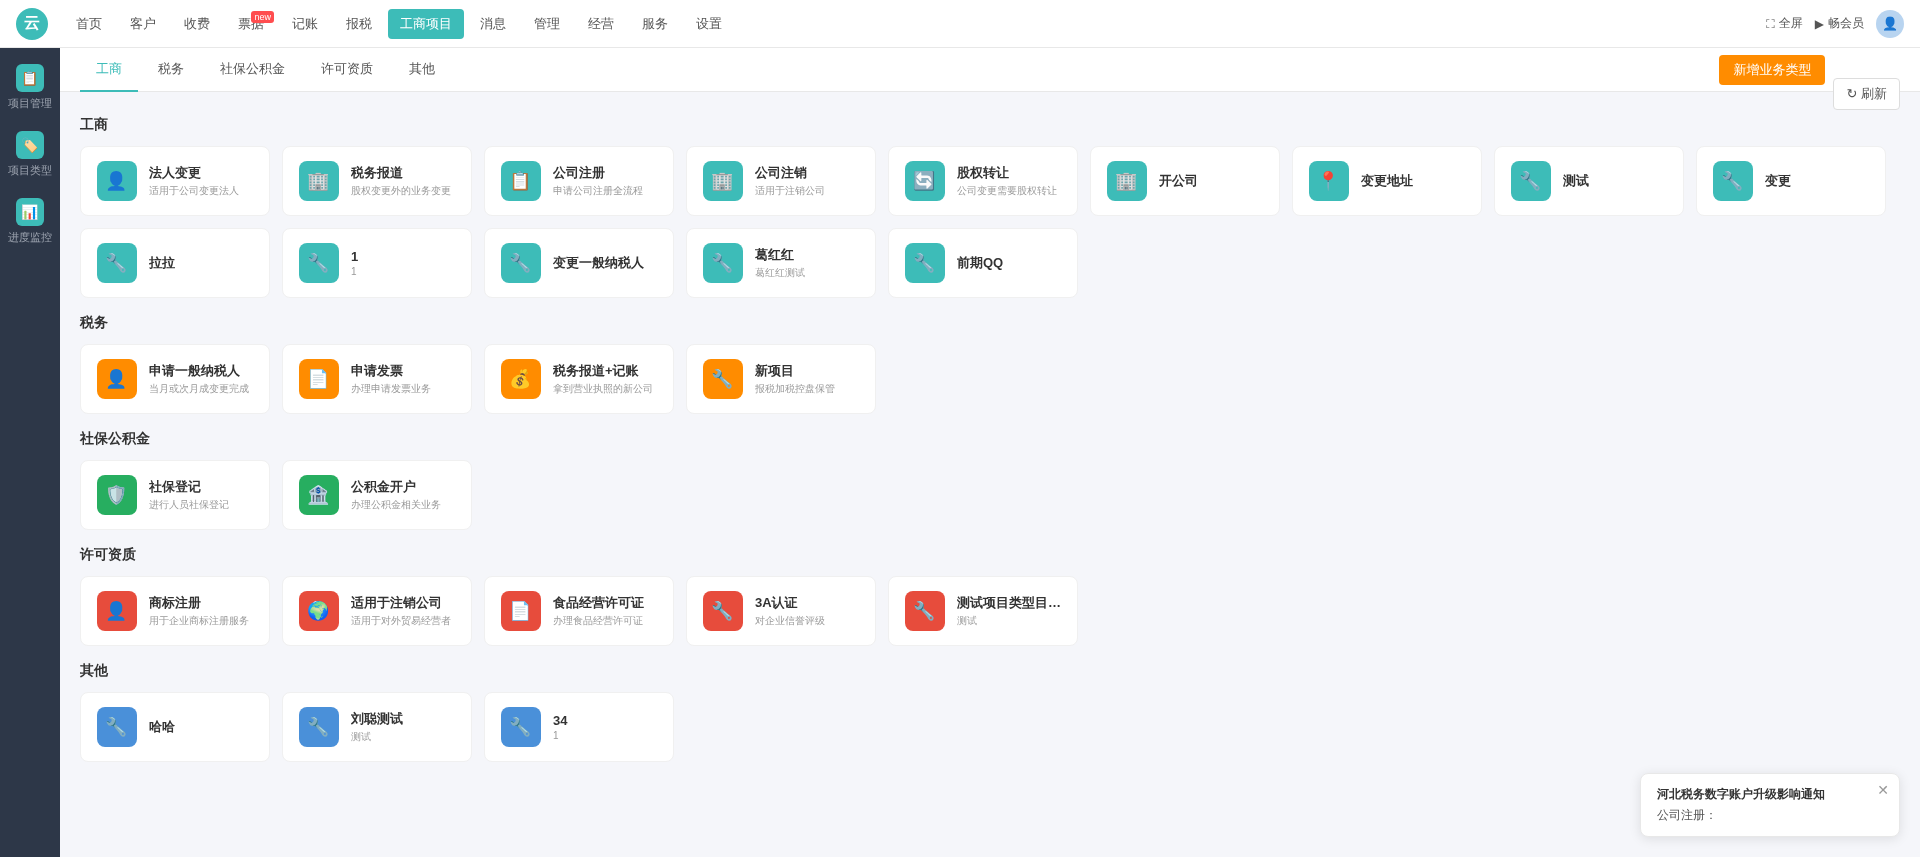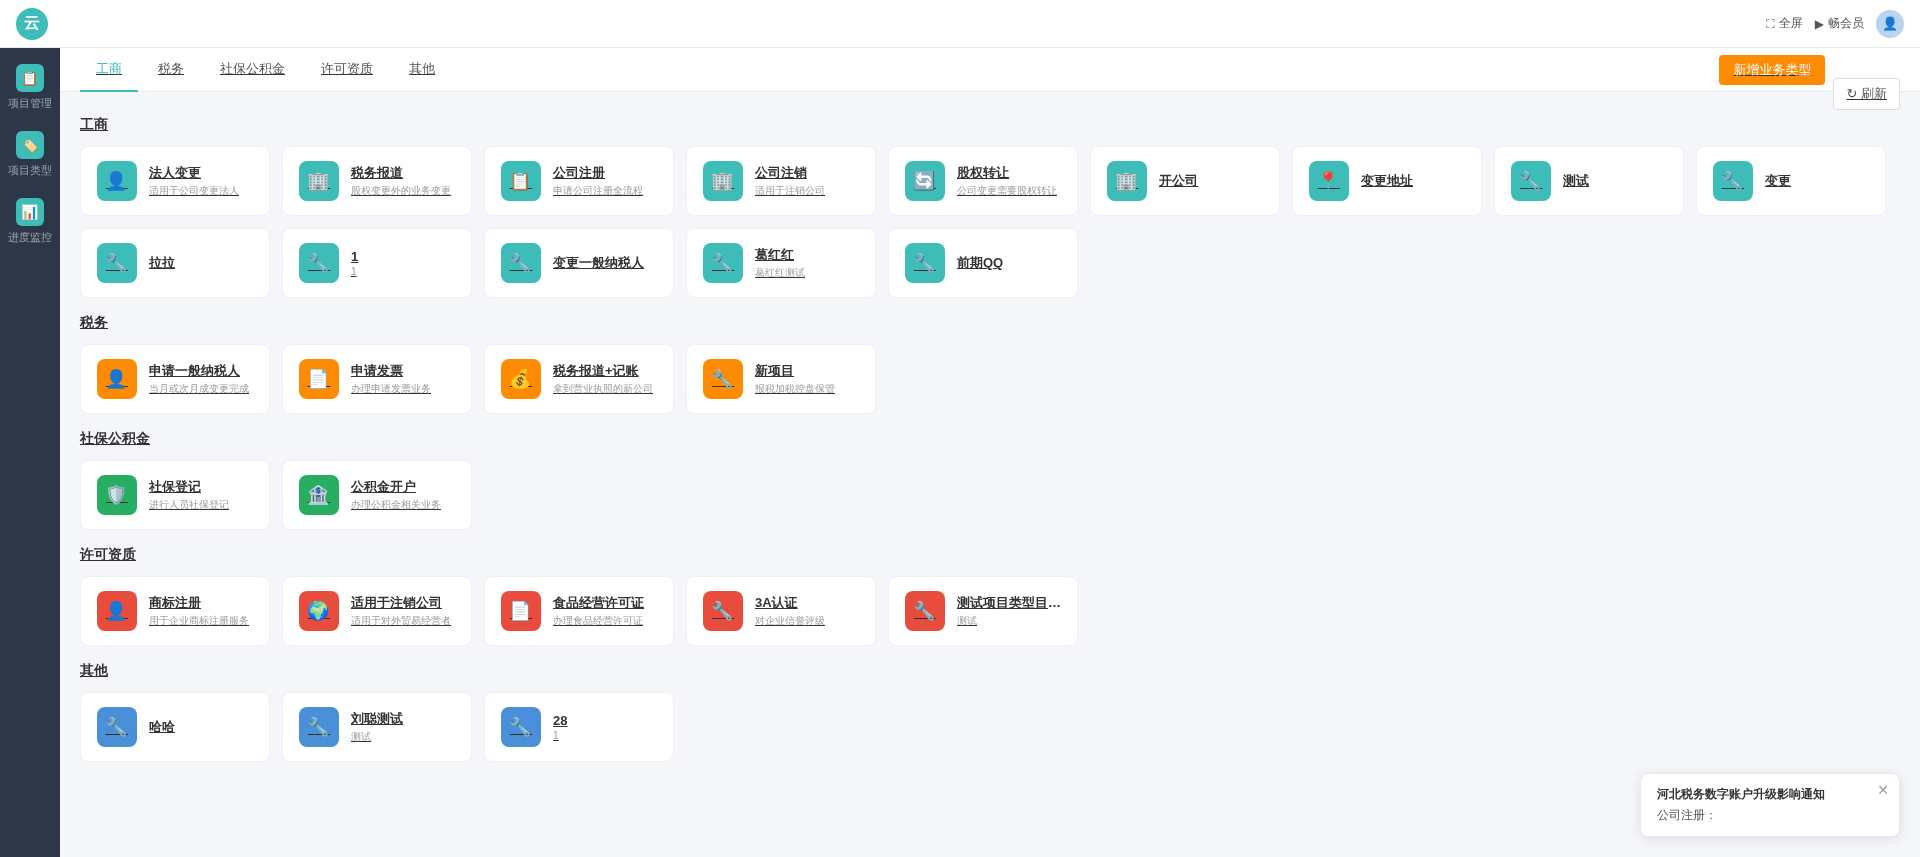--- a/index.html
+++ b/index.html
@@ -244,6 +244,20 @@
   <div class="logo">
     <span>云</span>
   </div>
+  <div class="nav-items" id="nav-items">
+      <div class="nav-item">首页</div>
+      <div class="nav-item">客户</div>
+      <div class="nav-item">收费</div>
+      <div class="nav-item">票据<span class="badge-new">new</span></div>
+      <div class="nav-item">记账</div>
+      <div class="nav-item">报税</div>
+      <div class="nav-item active">工商项目</div>
+      <div class="nav-item">消息</div>
+      <div class="nav-item">管理</div>
+      <div class="nav-item">经营</div>
+      <div class="nav-item">服务</div>
+      <div class="nav-item">设置</div>
+    </div>
   <div class="nav-right">
     <div class="fullscreen-btn">
       <span>⛶</span>

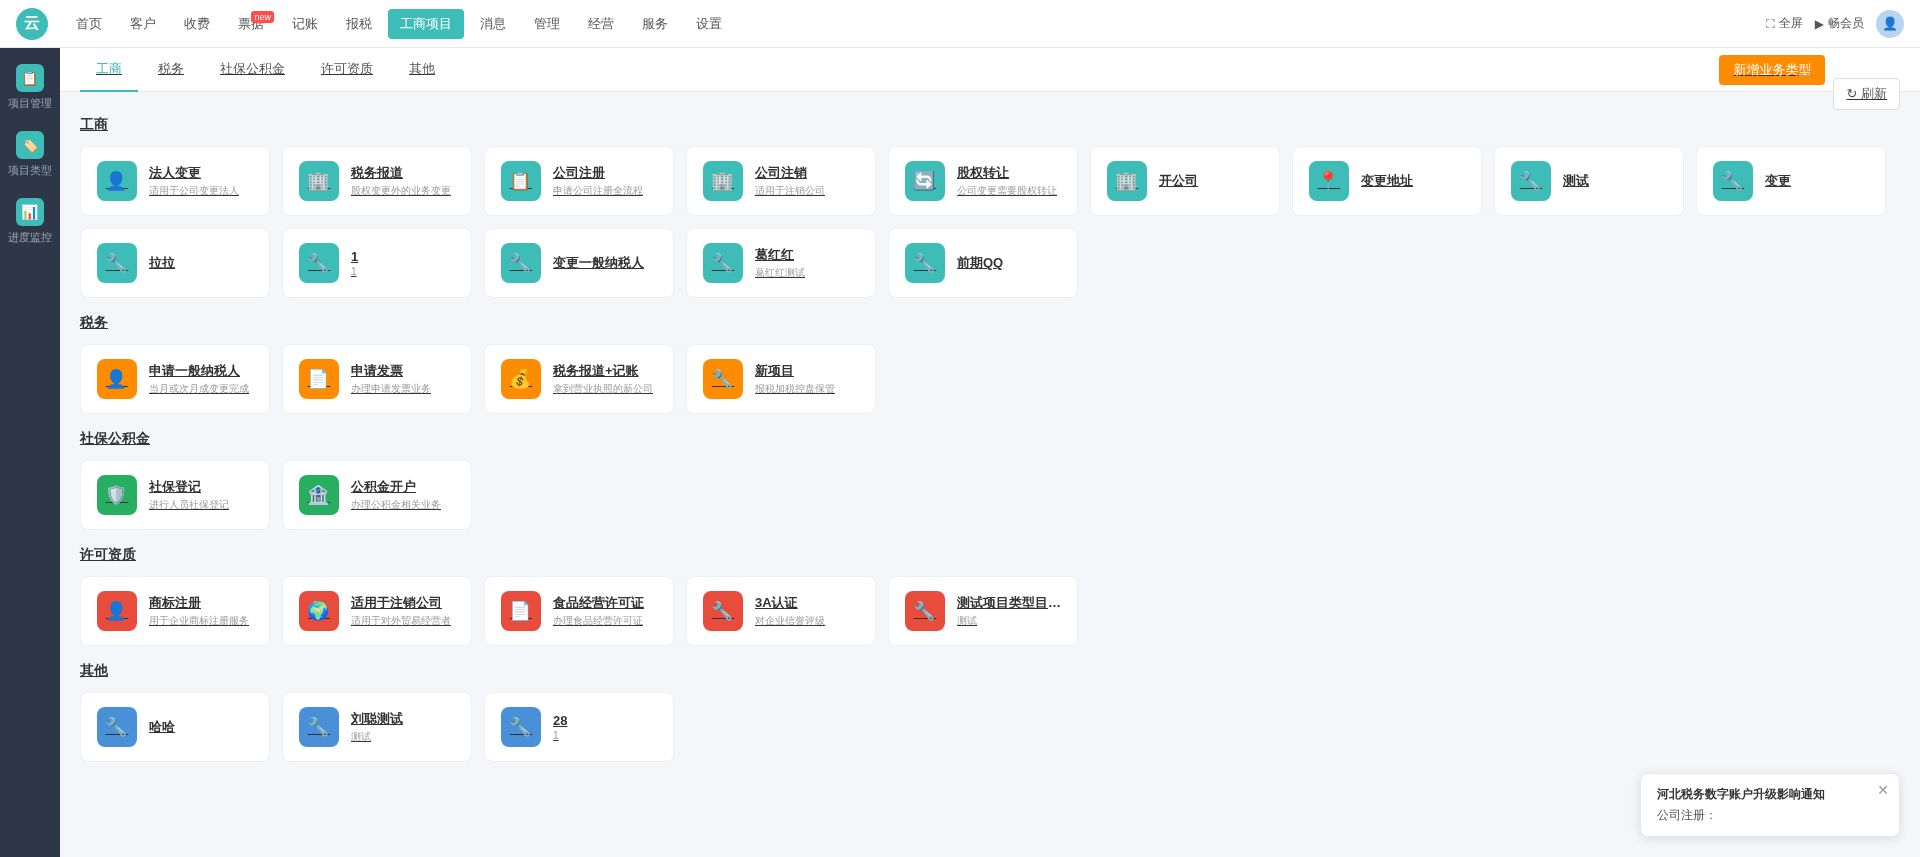--- a/index.html
+++ b/index.html
@@ -106,7 +106,6 @@
       margin-left: 60px;
       padding: 0;
       min-height: calc(100vh - 48px);
-      text-decoration: underline;
     }
 
     

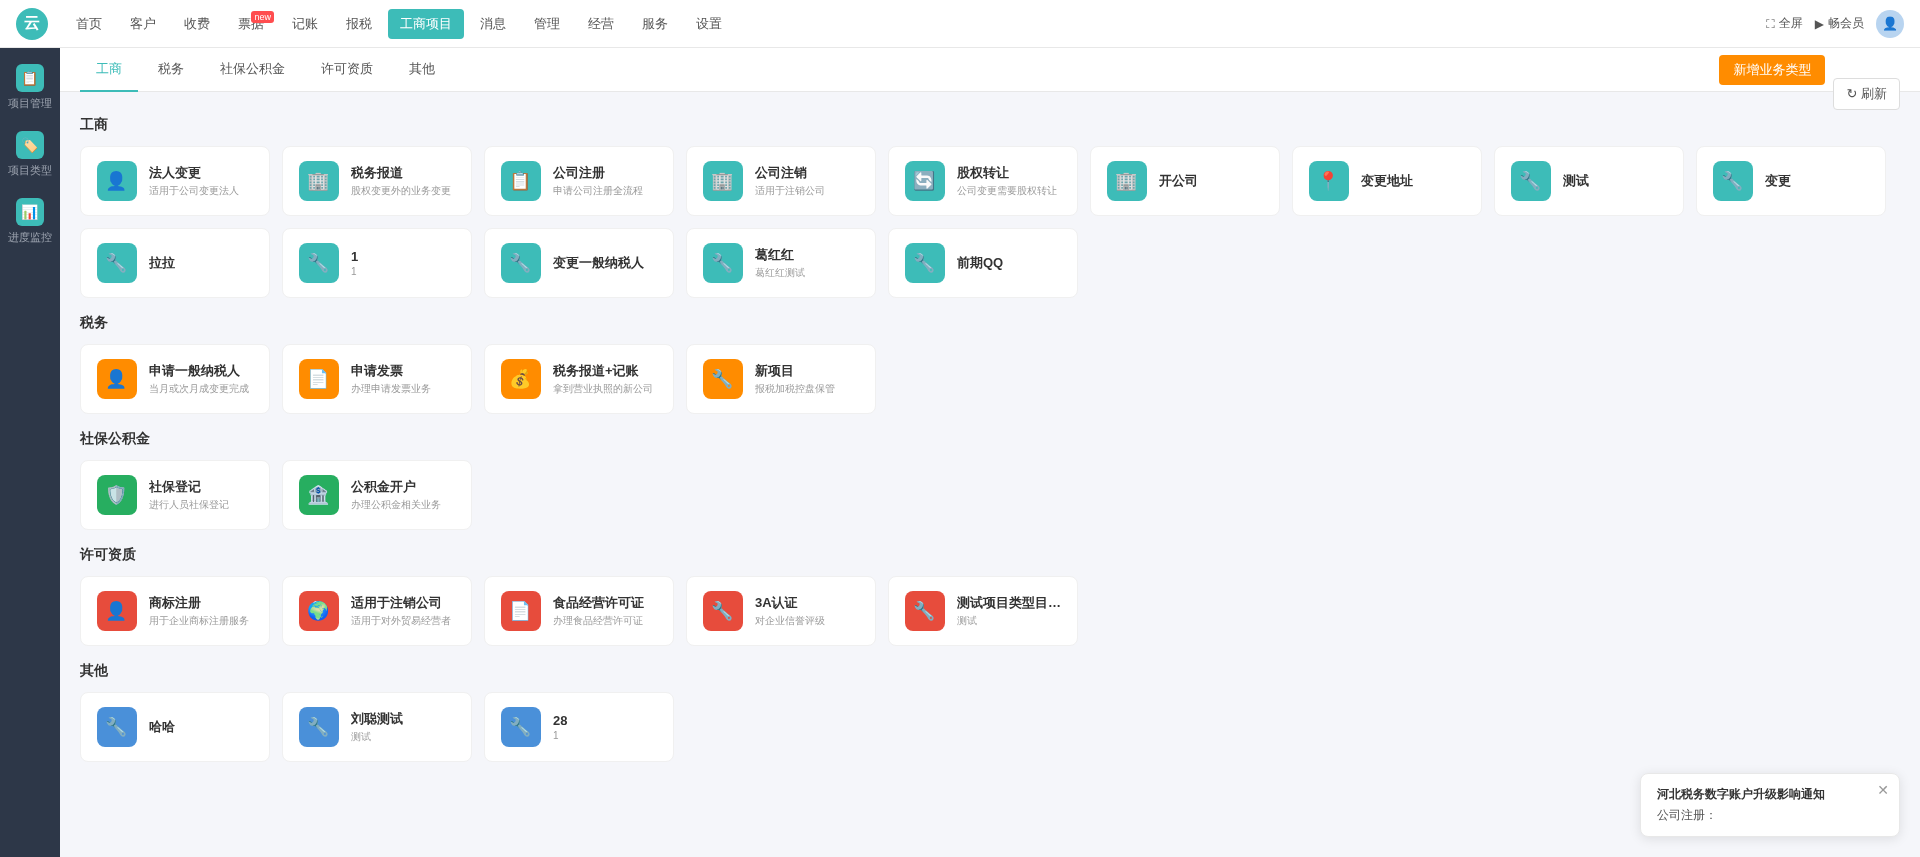--- a/index.html
+++ b/index.html
@@ -506,7 +506,7 @@
         <div class="card">
       <div class="card-icon" style="background:#4a90d9">🔧</div>
       <div class="card-text">
-        <div class="card-title">28</div>
+        <div class="card-title">34</div>
         <div class="card-desc">1</div>
       </div>
     </div>

